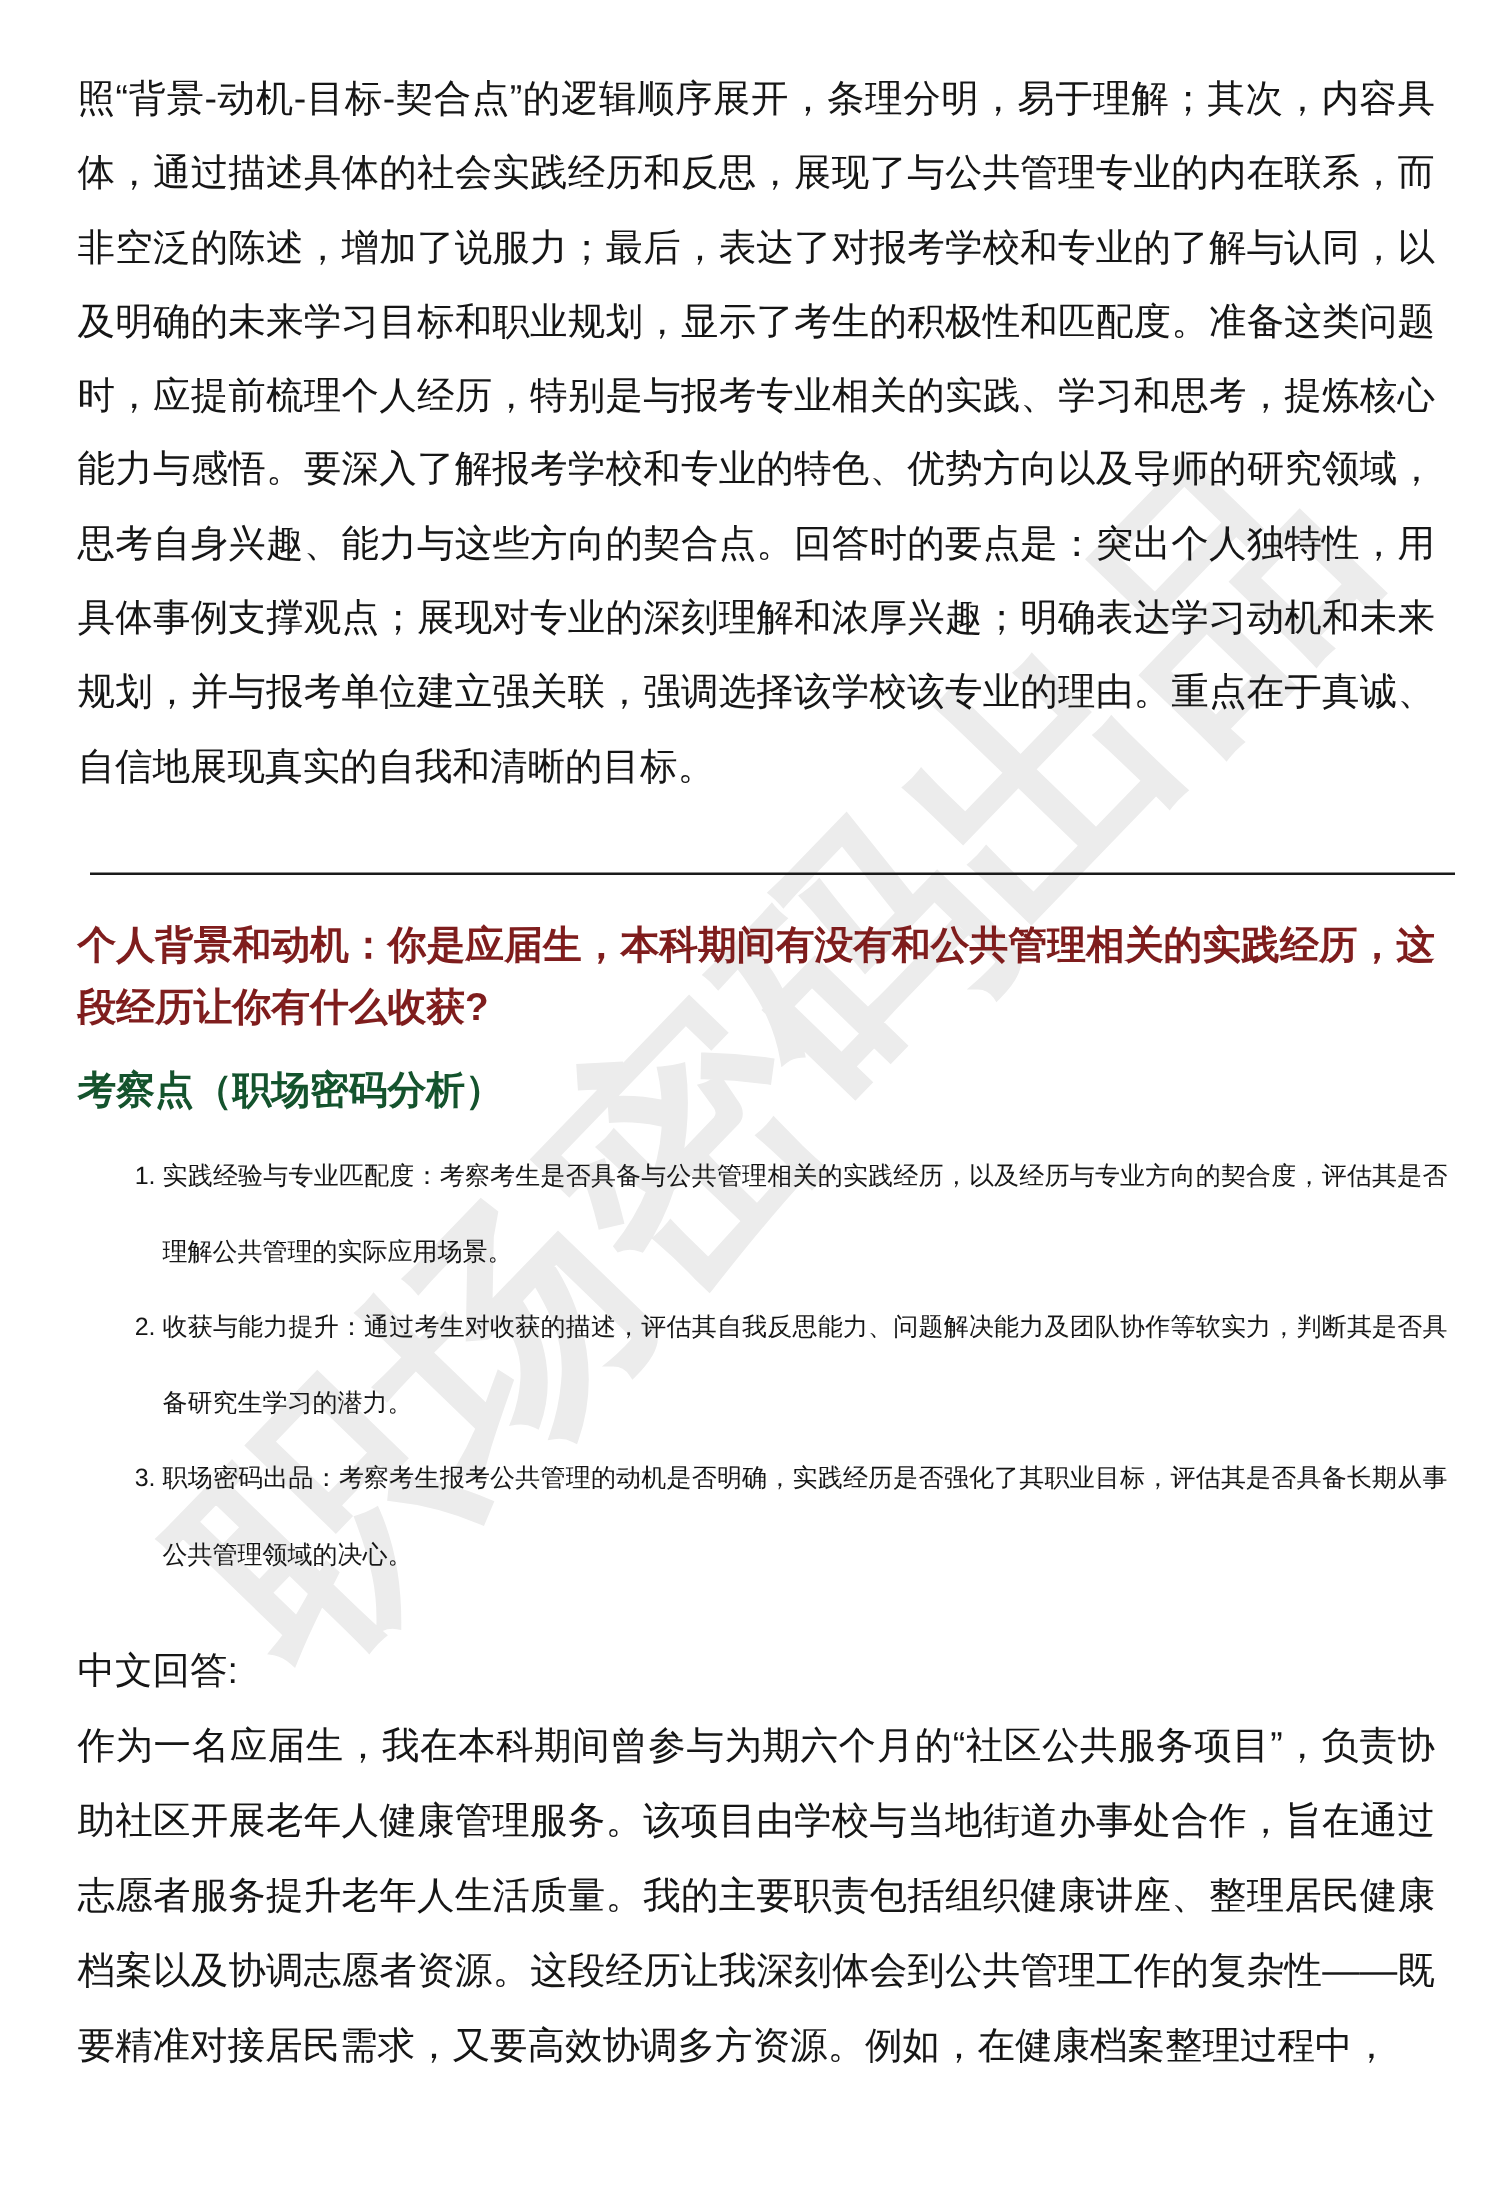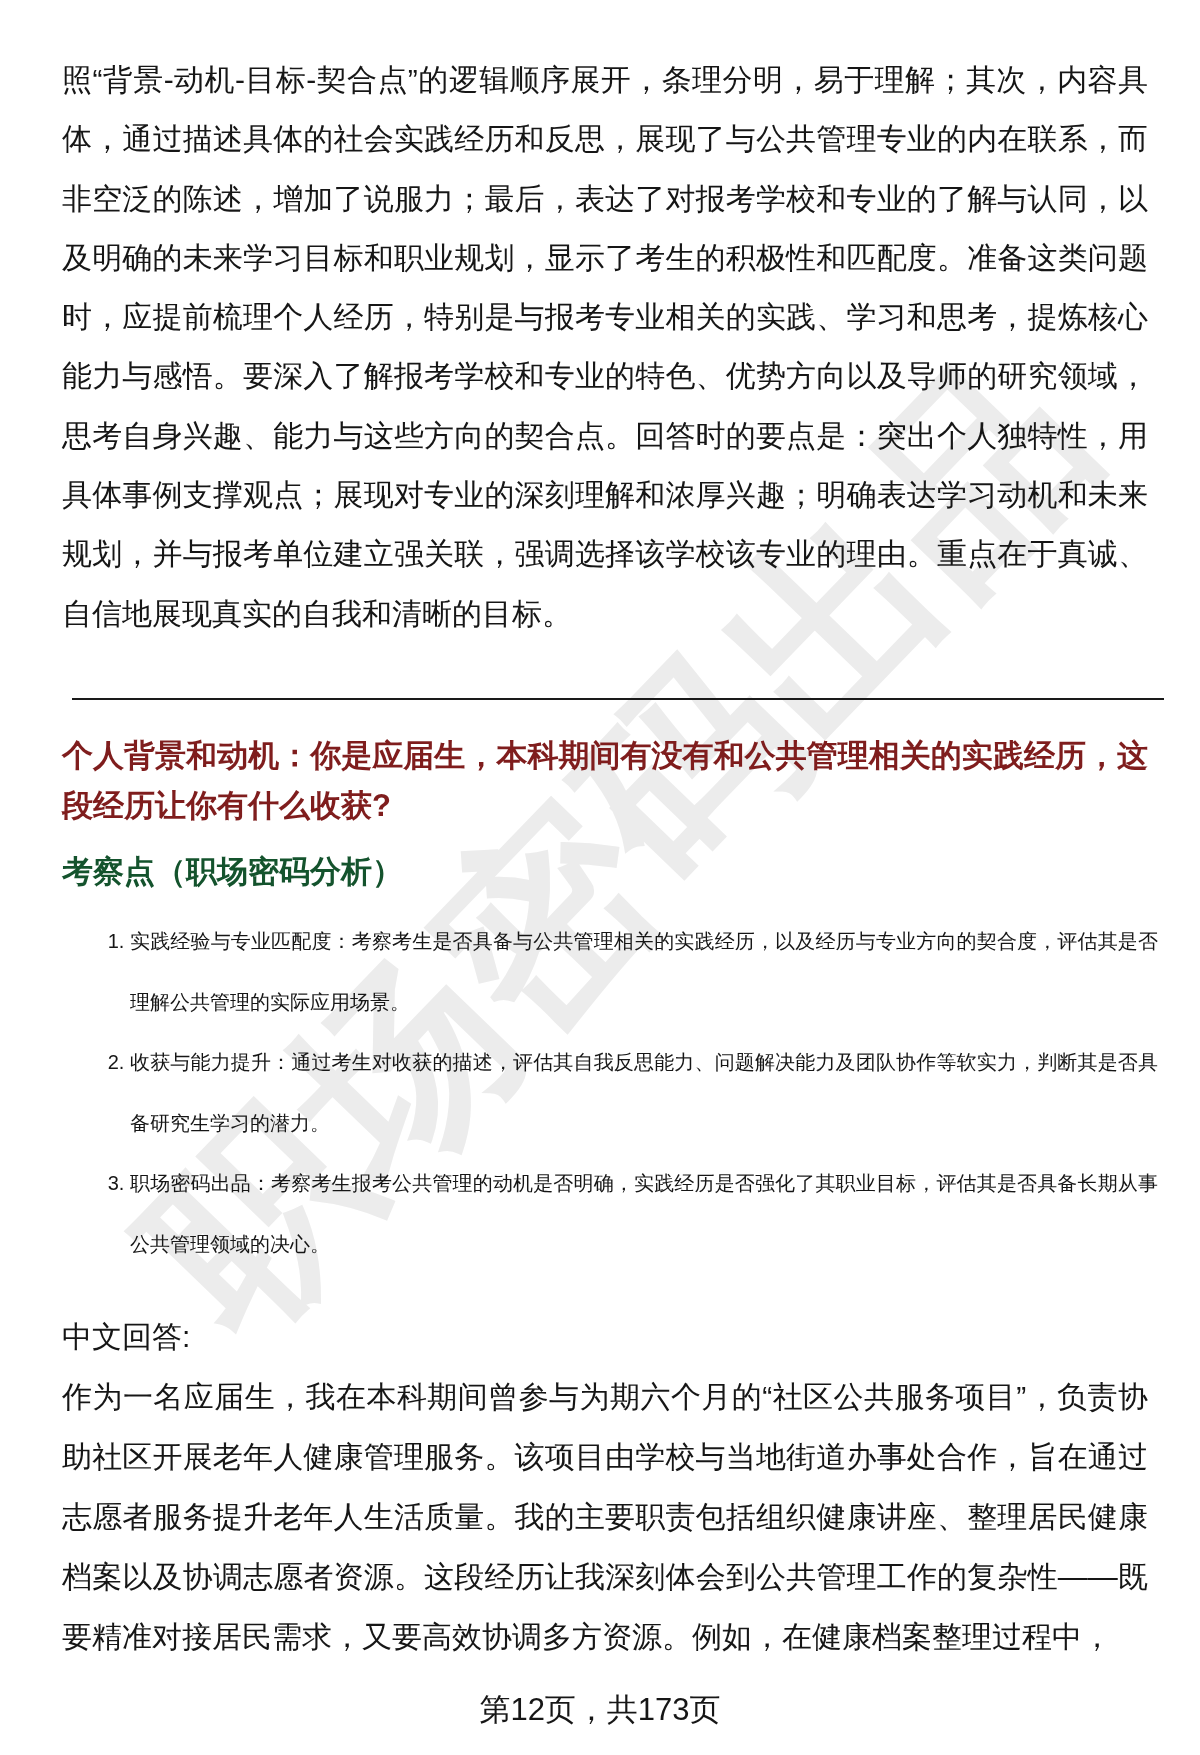--- a/index.html
+++ b/index.html
@@ -137,7 +137,6 @@
 
   <p class="block answer">作为一名应届生，我在本科期间曾参与为期六个月的“社区公共服务项目”，负责协助社区开展老年人健康管理服务。该项目由学校与当地街道办事处合作，旨在通过志愿者服务提升老年人生活质量。我的主要职责包括组织健康讲座、整理居民健康档案以及协调志愿者资源。这段经历让我深刻体会到公共管理工作的复杂性——既要精准对接居民需求，又要高效协调多方资源。例如，在健康档案整理过程中，</p>
 
-  <div class="footer">第12页，共173页</div>
 
 </div>
 

